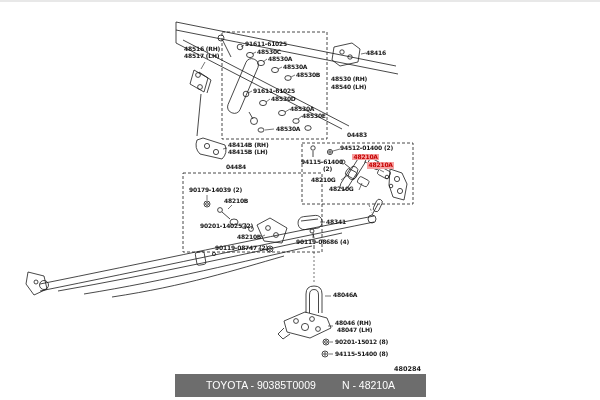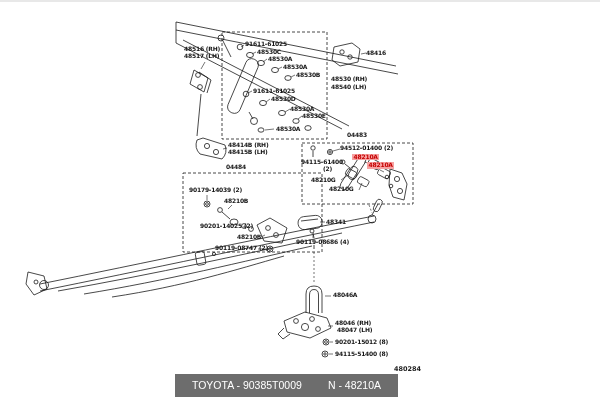--- a/index.html
+++ b/index.html
@@ -16,7 +16,7 @@
   }
   .lbl.hl { background:var(--hl-bg); color:var(--hl-fg); padding:0 1.5px; }
   #footer-bar {
-    position:absolute; left:175px; top:372px; width:223px; height:23px;
+    position:absolute; left:175px; top:372px; width:251px; height:23px;
     background:#6d6d6d; color:#ffffff; display:flex; align-items:center;
     justify-content:center; gap:26px;
     font:400 10.5px/1 "Liberation Sans", sans-serif;

